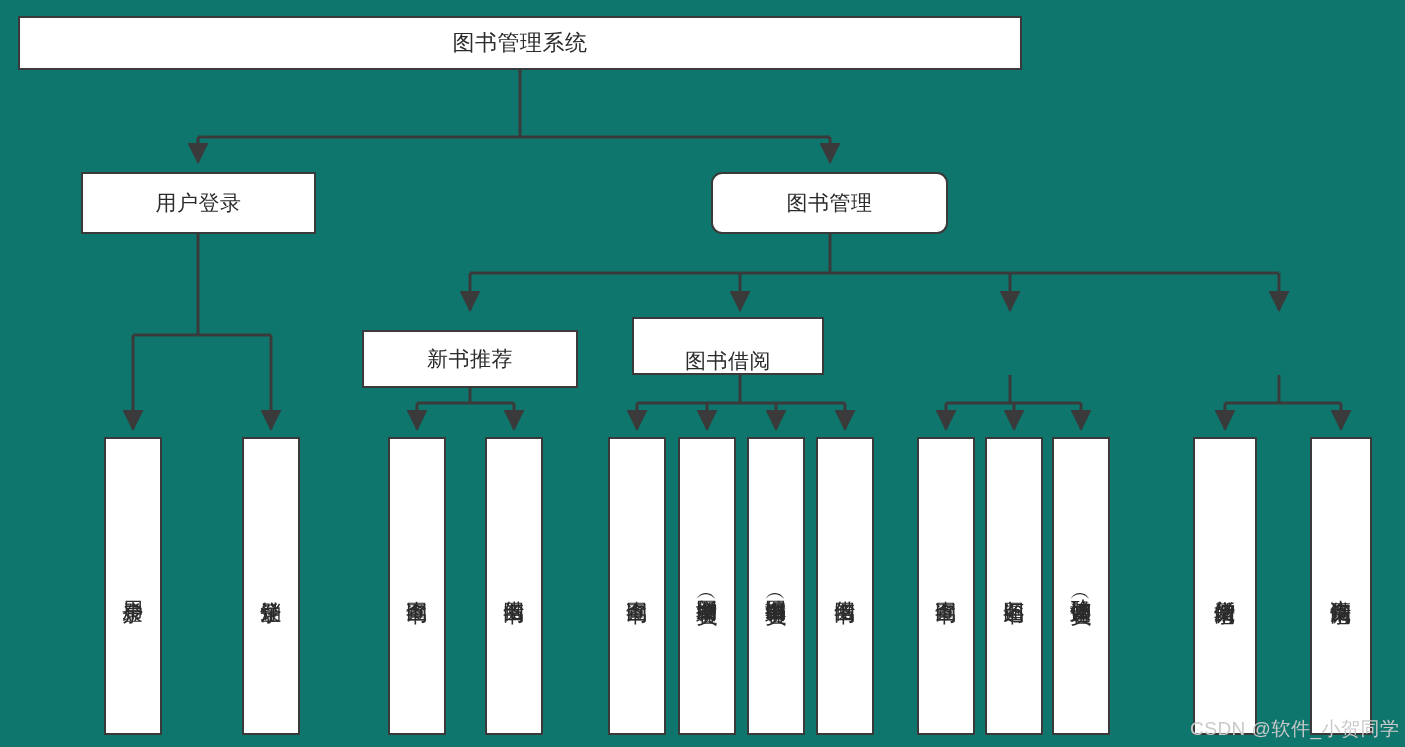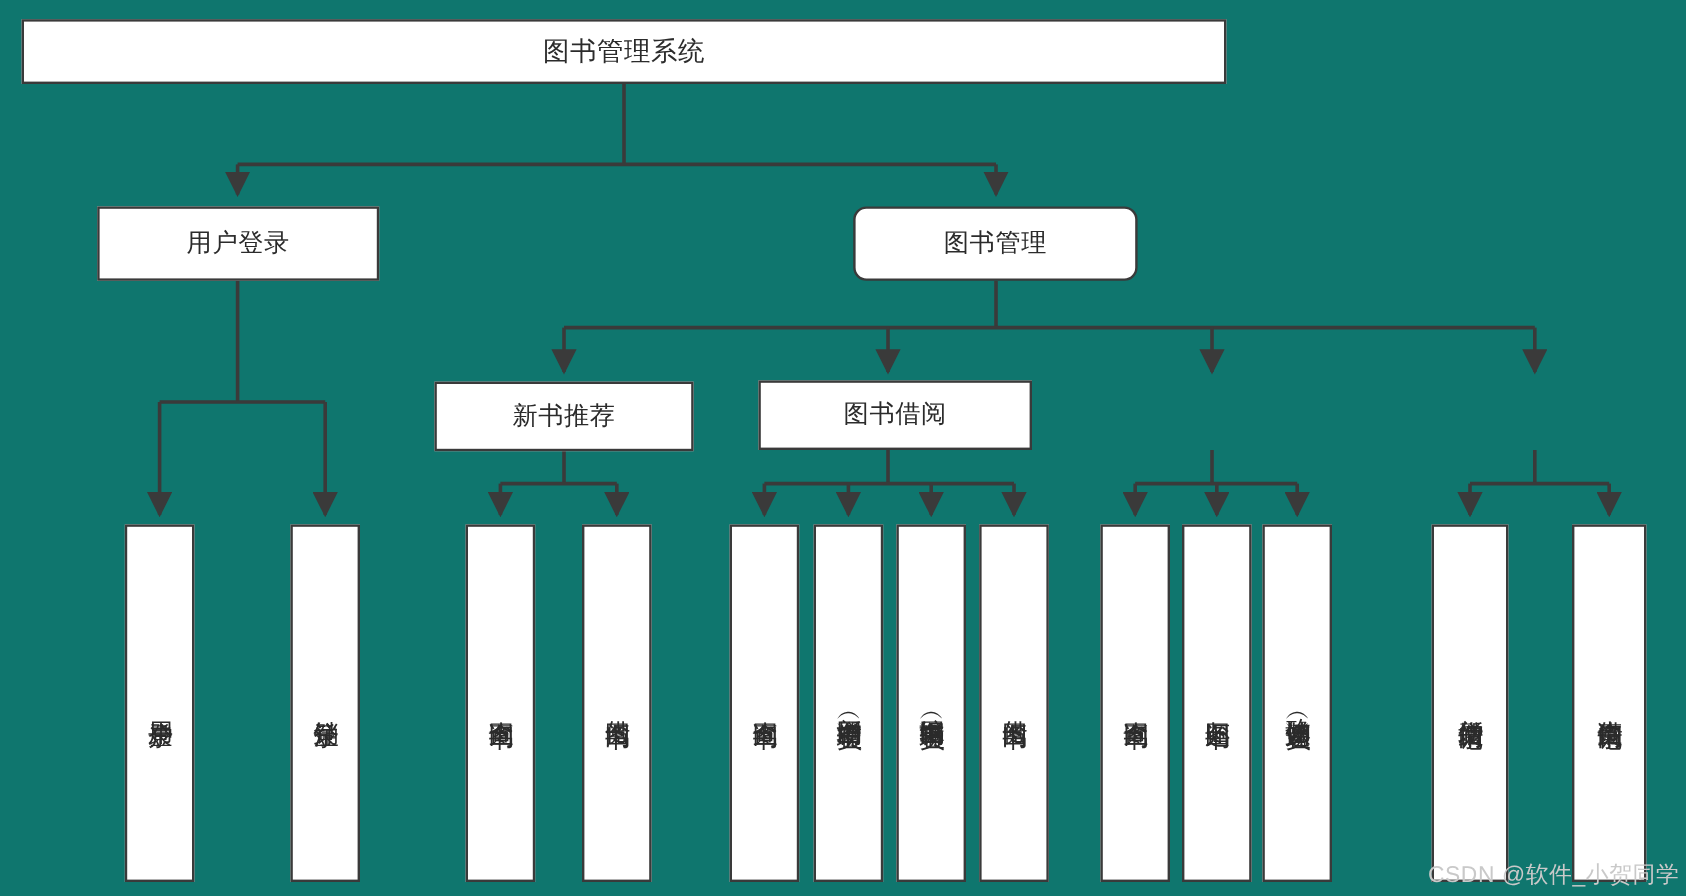--- a/index.html
+++ b/index.html
@@ -139,7 +139,7 @@
     <span class="label">图书管理</span>
   </div>
 
-  <div class="node horiz" style="left:362px; top:318px; width:216px; height:58px;">
+  <div class="node horiz" style="left:362px; top:330px; width:216px; height:58px;">
     <span class="label">新书推荐</span>
   </div>
   <div class="node horiz" style="left:632px; top:317px; width:228px; height:58px;">

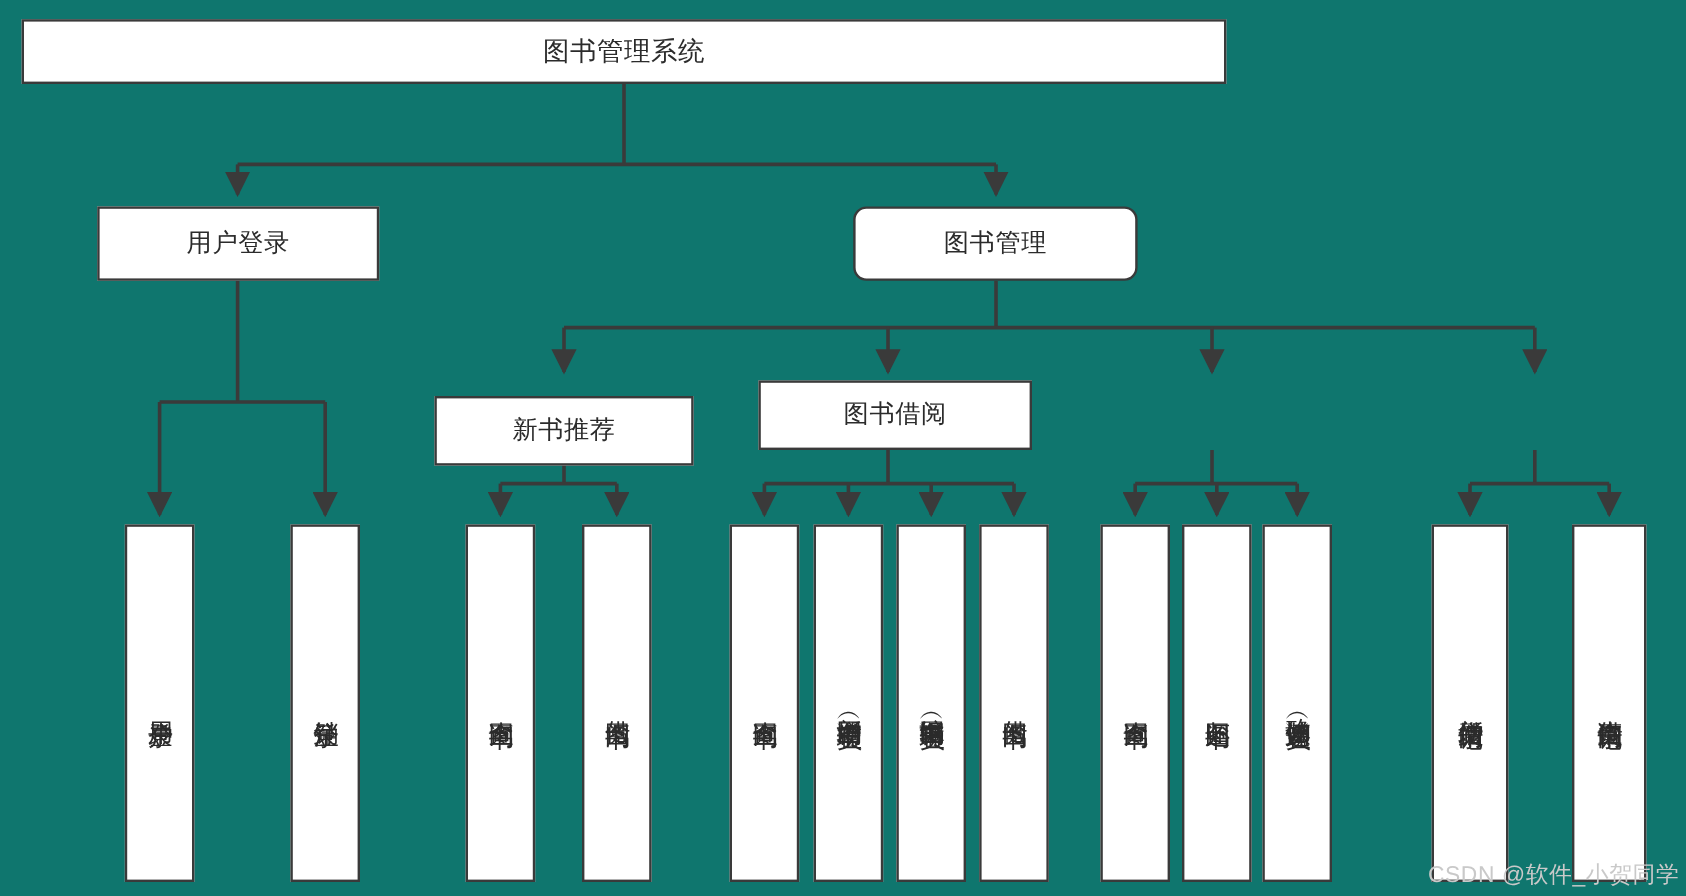--- a/index.html
+++ b/index.html
@@ -142,7 +142,7 @@
   <div class="node horiz" style="left:362px; top:330px; width:216px; height:58px;">
     <span class="label">新书推荐</span>
   </div>
-  <div class="node horiz" style="left:632px; top:317px; width:228px; height:58px;">
+  <div class="node horiz" style="left:632px; top:317px; width:192px; height:58px;align-items:flex-end;">
     <span class="label">图书借阅</span>
   </div>
 

